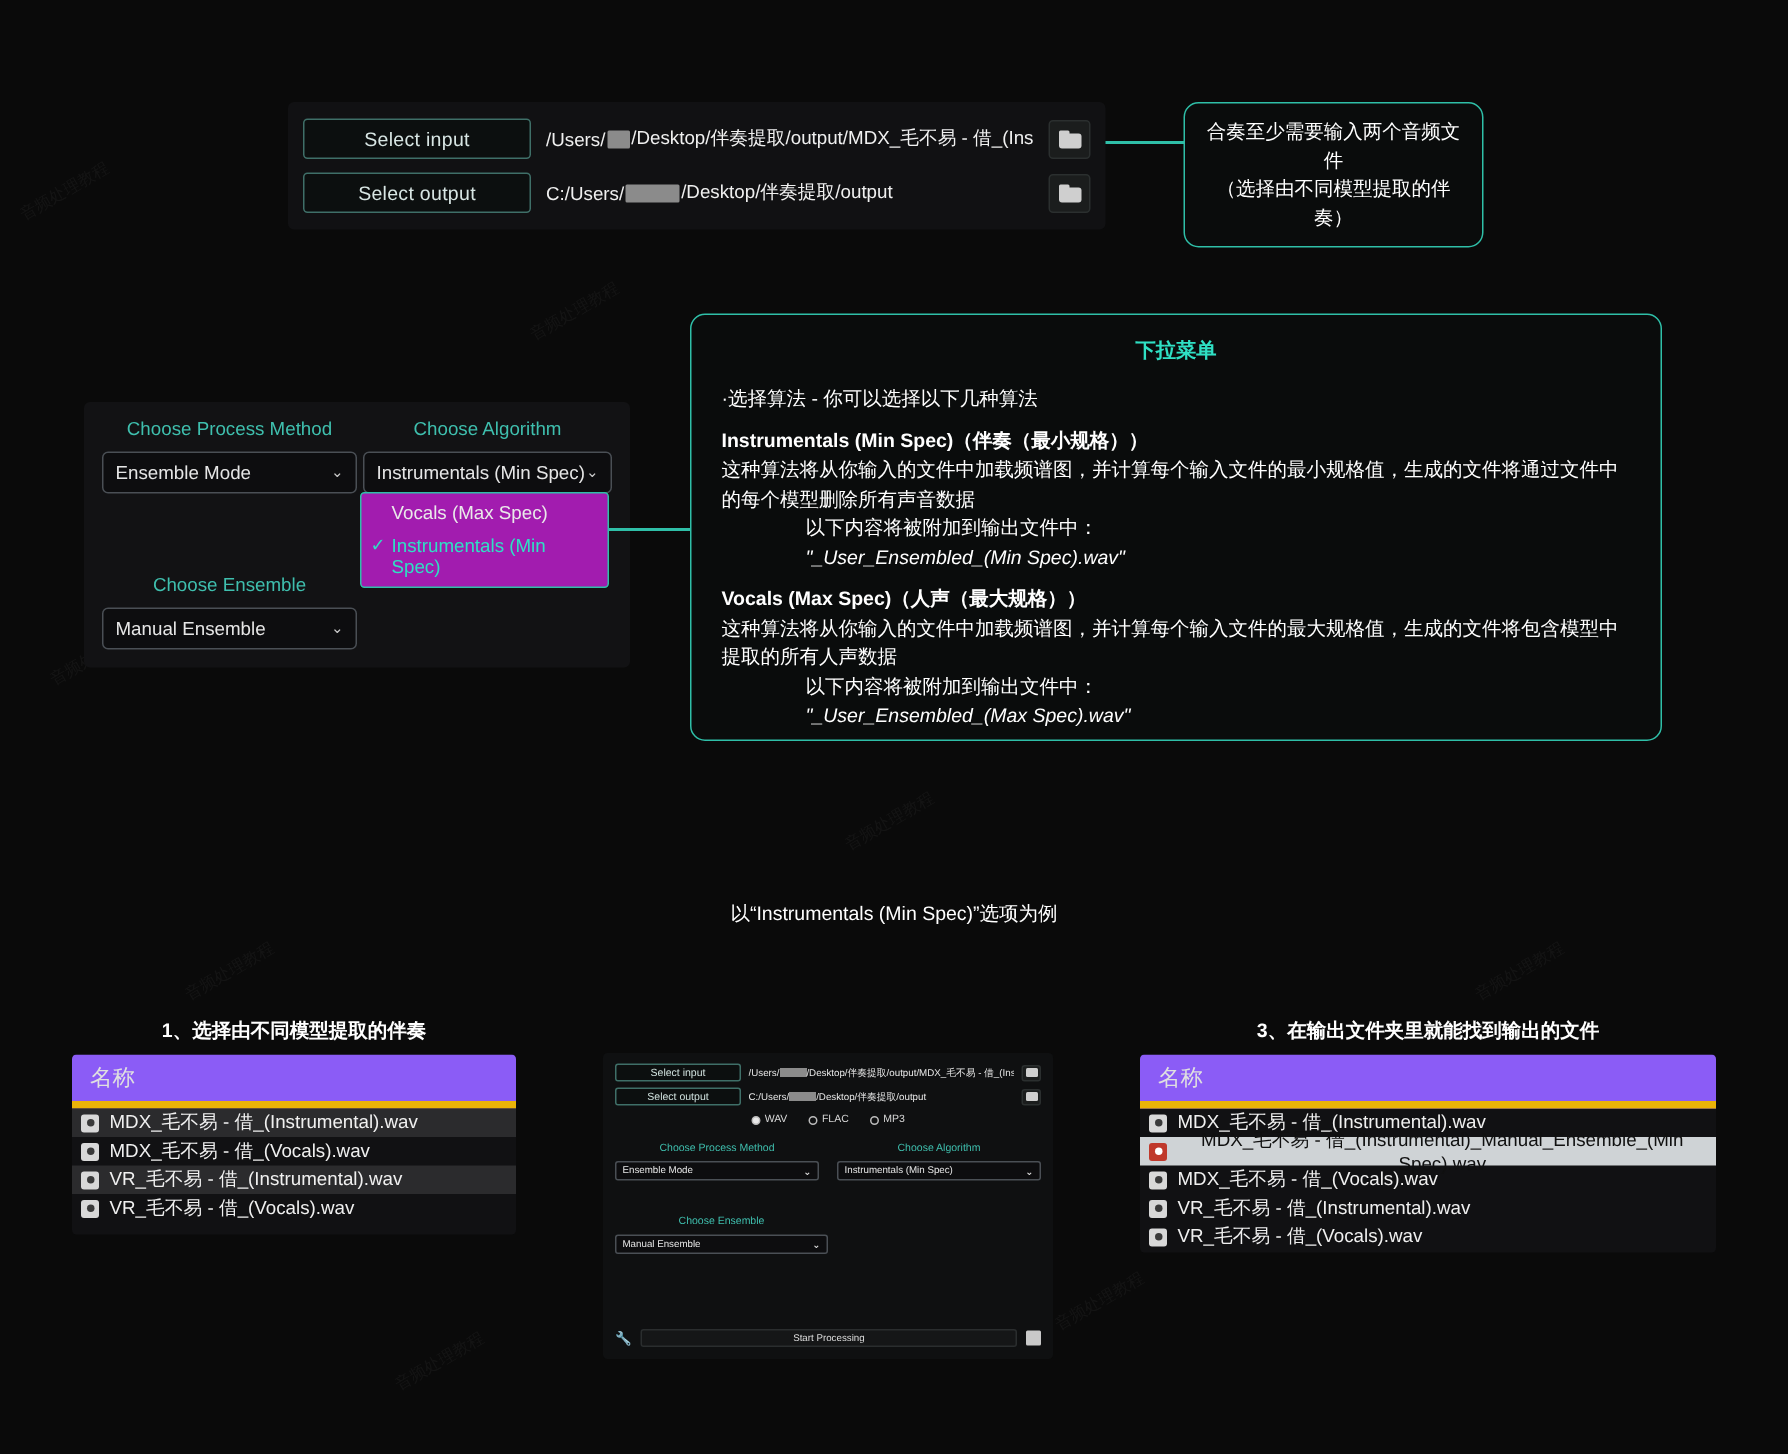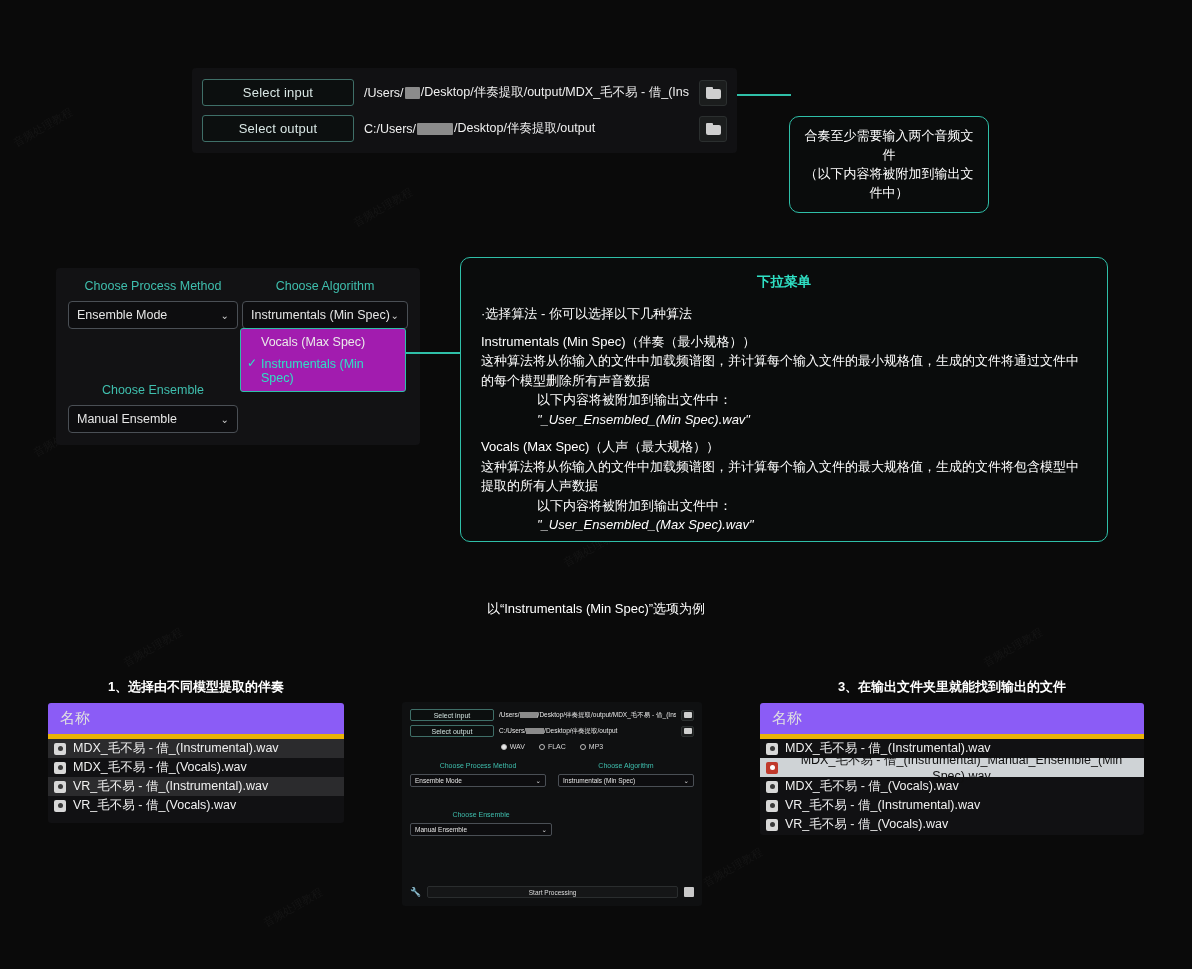--- a/index.html
+++ b/index.html
@@ -76,7 +76,6 @@
     background: #0a0c0c;
     color: #ffffff;
     padding: 10px 14px;
-    margin-top: 48px;
   }
   #callout-top {
     left: 789px; top: 68px; width: 200px;

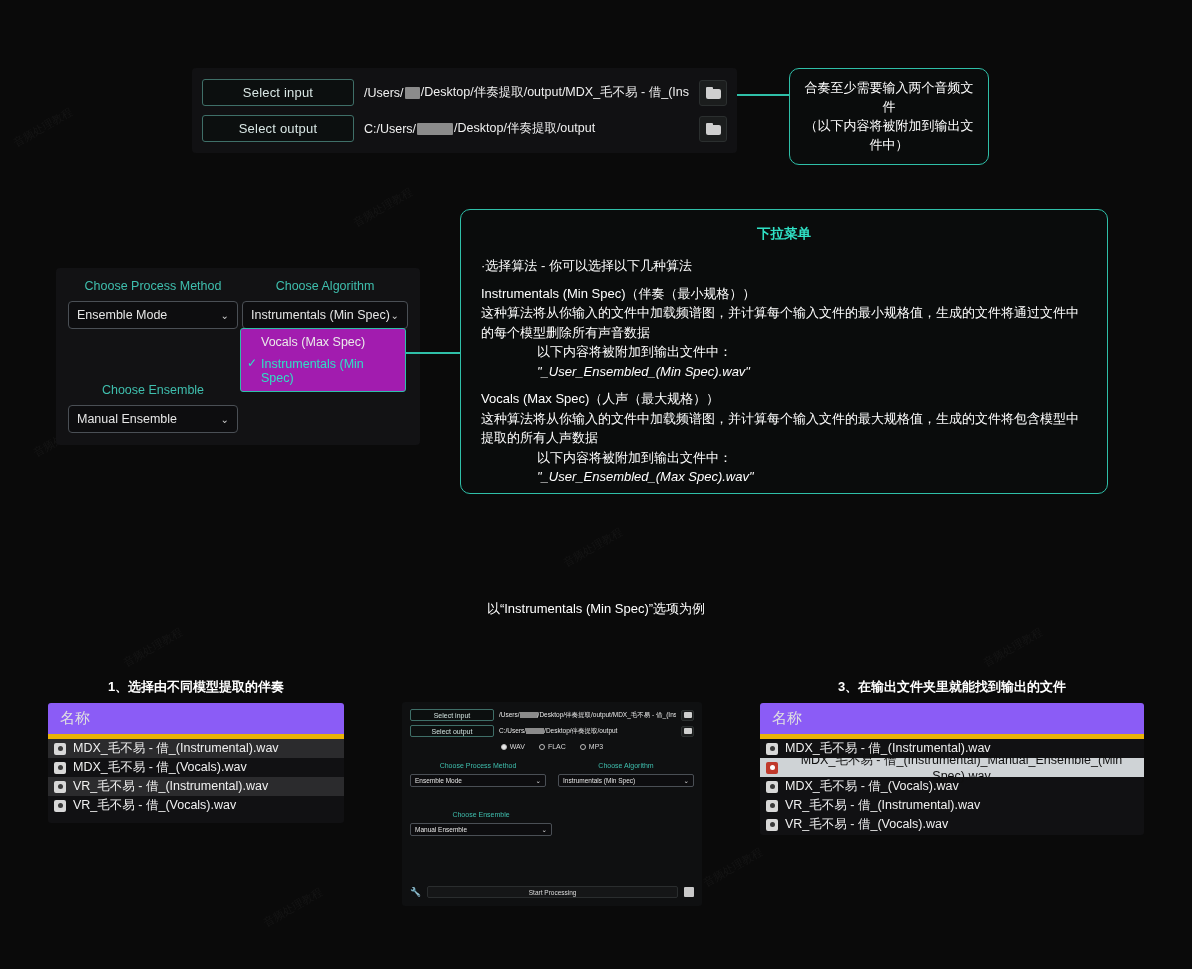--- a/index.html
+++ b/index.html
@@ -279,7 +279,7 @@
 
   <div id="callout-top" class="abs callout">
     <div>合奏至少需要输入两个音频文件</div>
-    <div>（以下内容将被附加到输出文件中）</div>
+    <div>（选择由不同模型提取的伴奏）</div>
   </div>
 
   <div id="options-panel" class="abs">

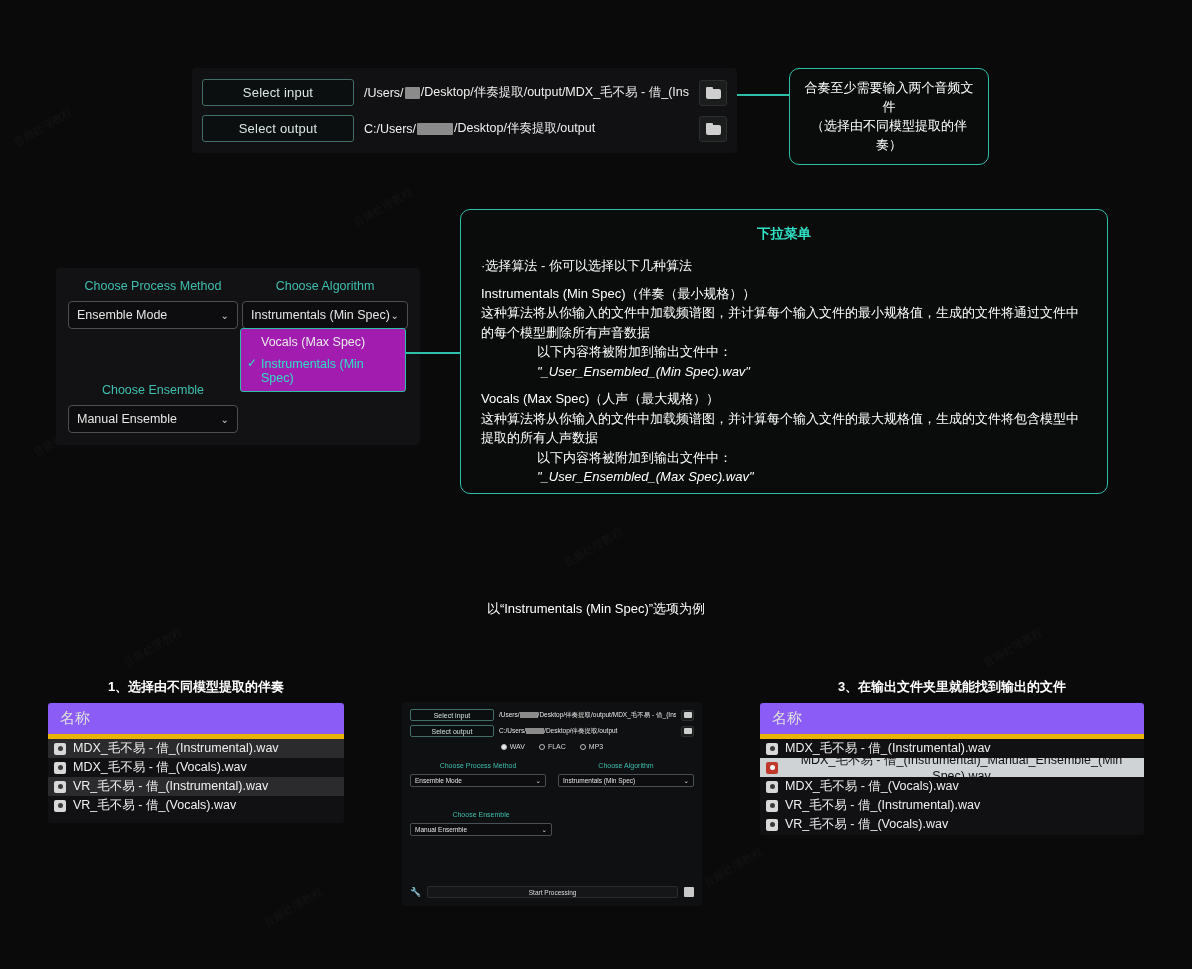--- a/index.html
+++ b/index.html
@@ -140,7 +140,7 @@
     color: #2fe0c4; text-align: center; font-weight: bold; margin-bottom: 12px; font-size: 13.5px;
   }
   .blk { margin-bottom: 8px; }
-  .bold { font-weight: normal; }
+  .bold { font-weight: bold; }
   .ital { font-style: italic; }
   .indent { margin-left: 56px; }
 

